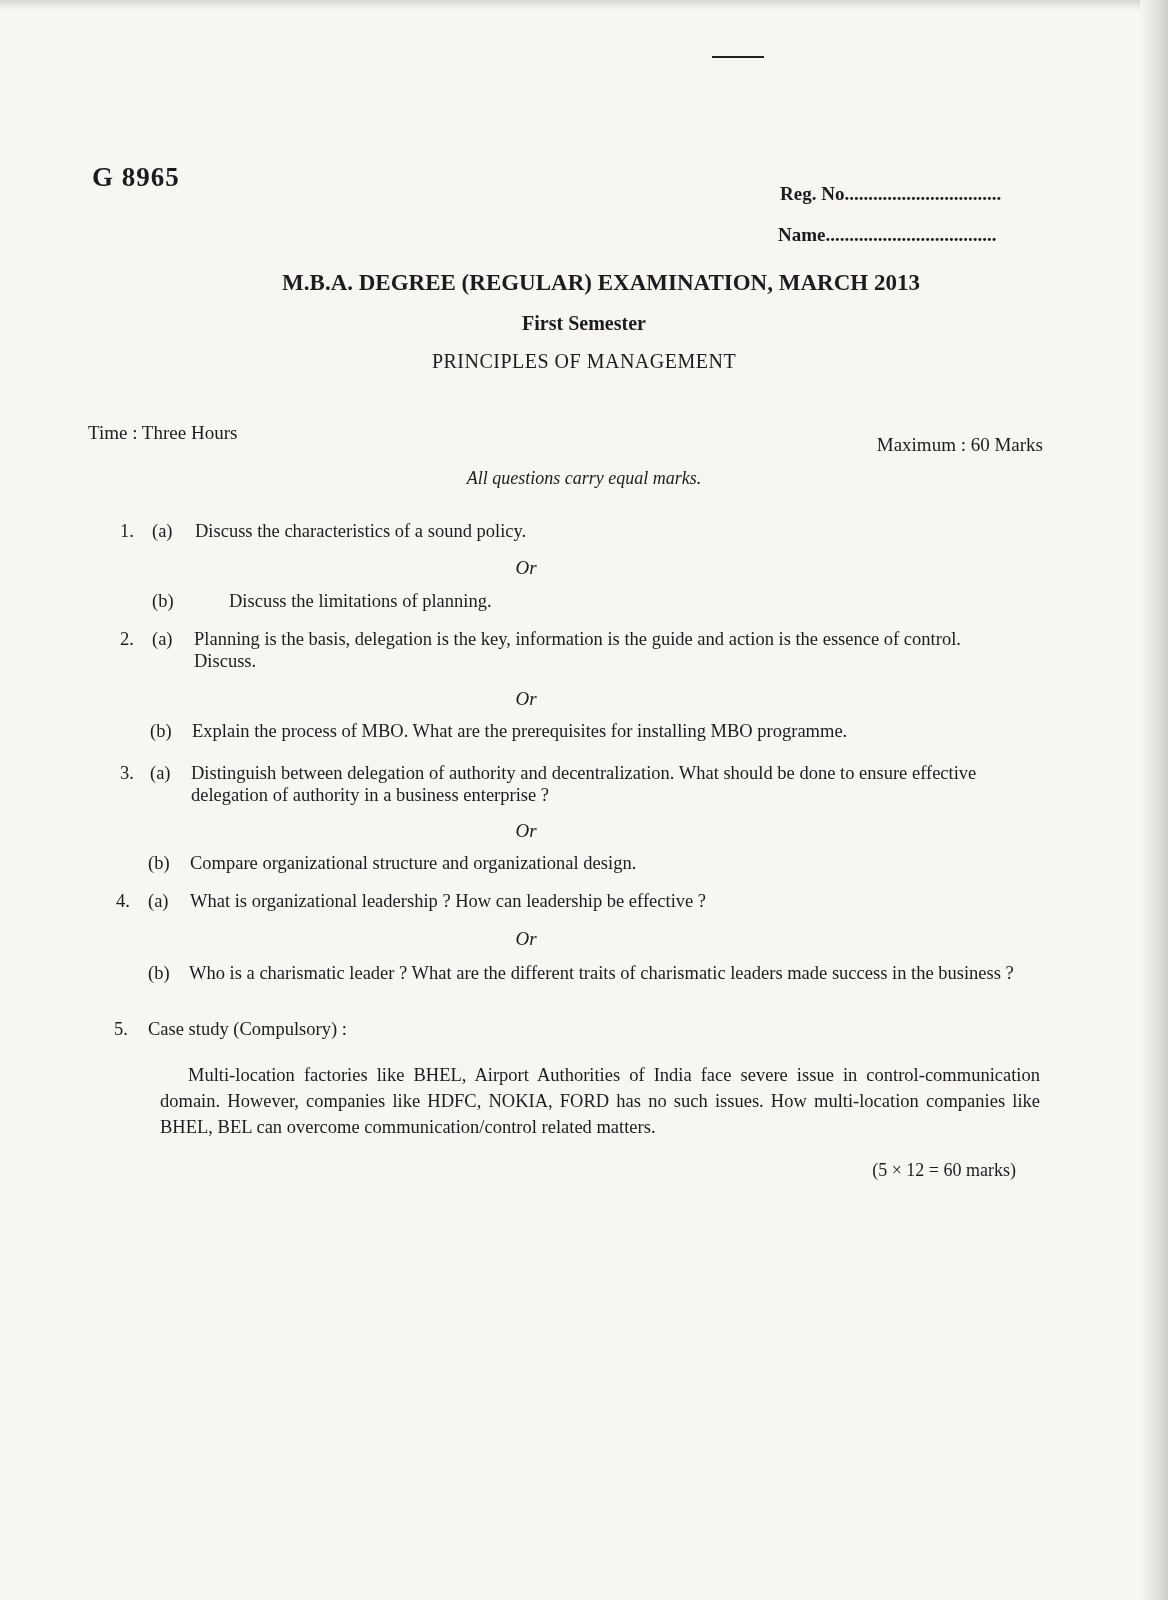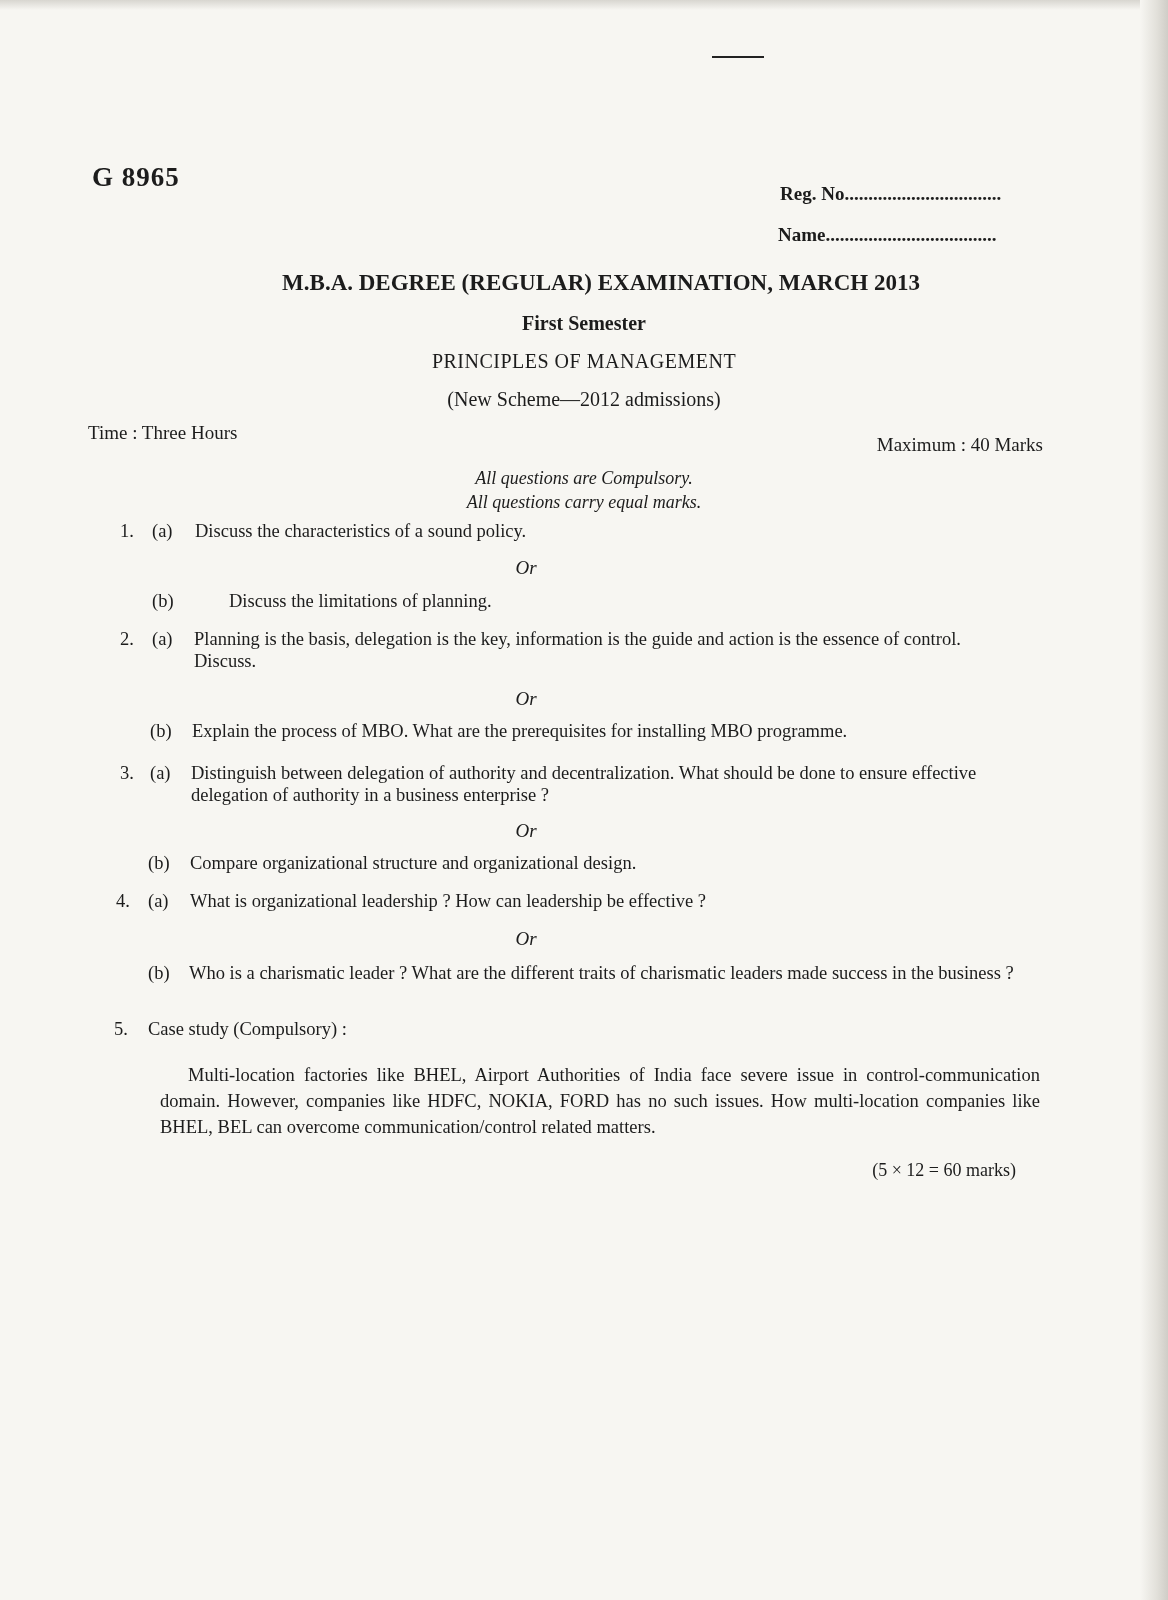--- a/index.html
+++ b/index.html
@@ -59,7 +59,6 @@
   <div class="abs title"><span>M.B.A. DEGREE (REGULAR) EXAMINATION, MARCH 2013</span></div>
   <div class="abs center sem">First Semester</div>
   <div class="abs center subj">PRINCIPLES OF MANAGEMENT</div>
-  <div class="abs center scheme">(New Scheme—2012 admissions)</div>
 
   <div class="abs time">Time : Three Hours</div>
   <div class="abs maxm">Maximum : 40 Marks</div>

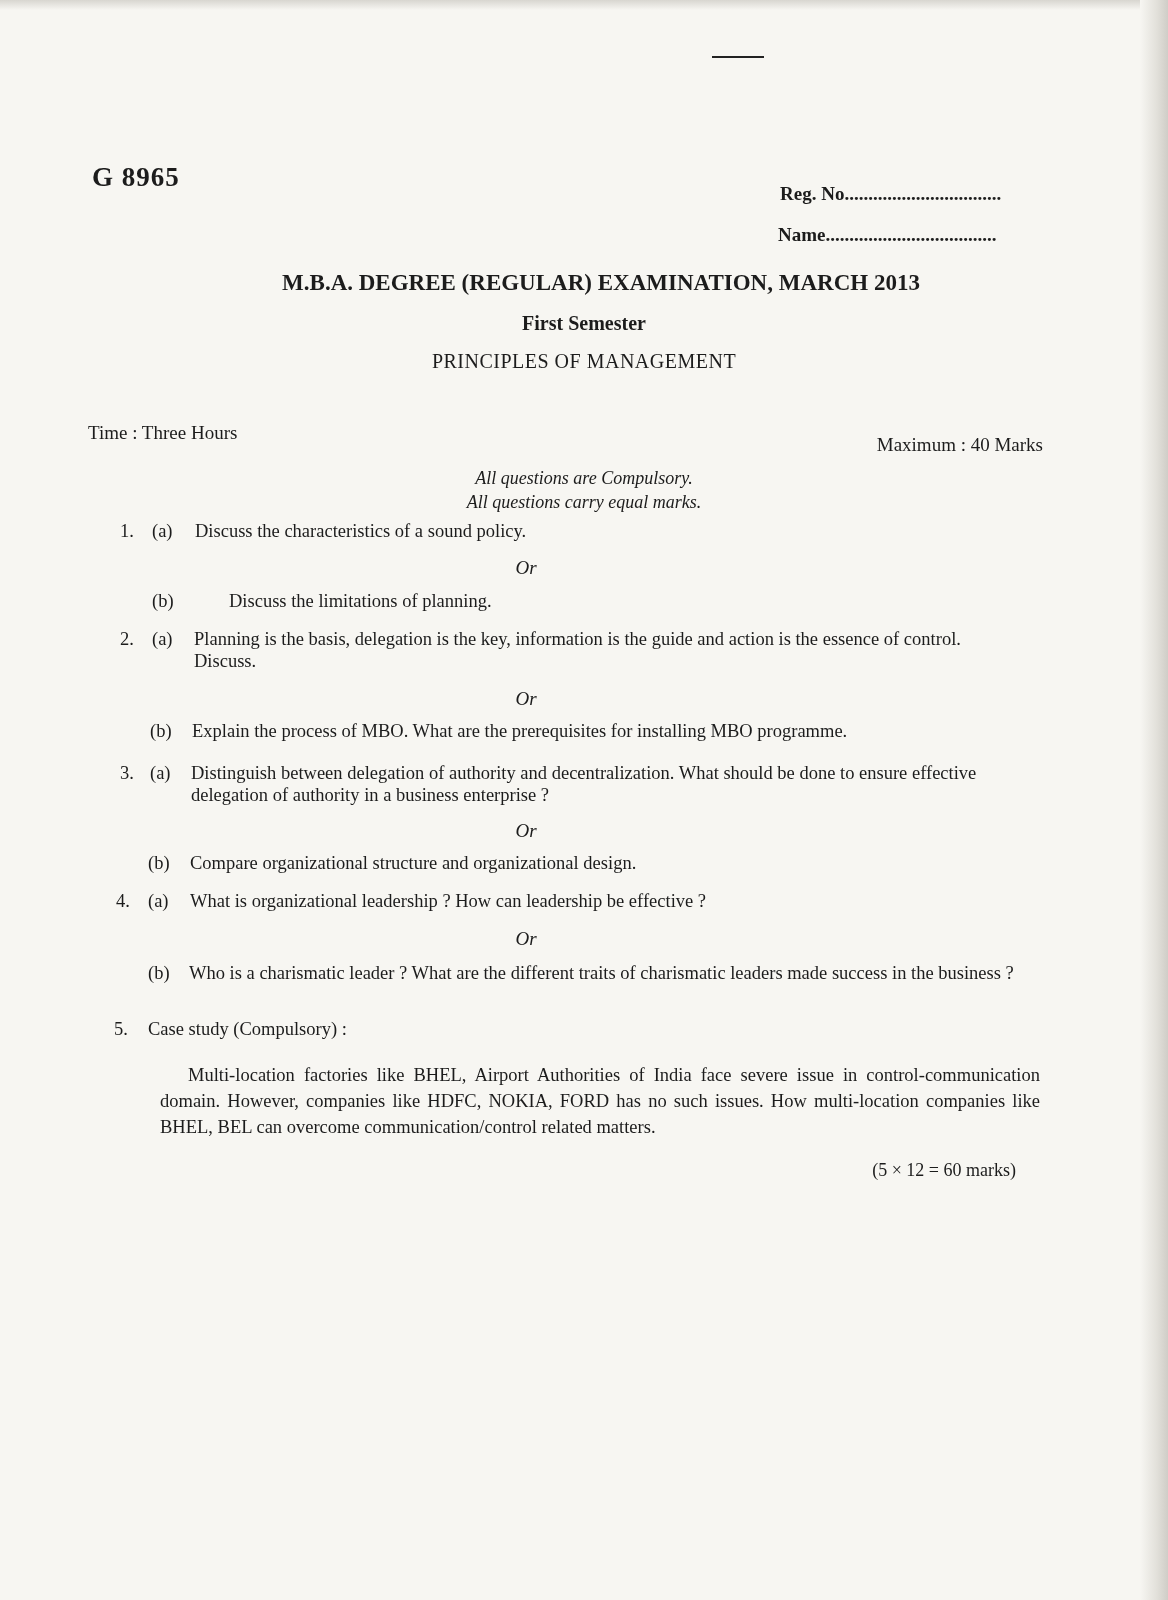--- a/index.html
+++ b/index.html
@@ -61,7 +61,7 @@
   <div class="abs center subj">PRINCIPLES OF MANAGEMENT</div>
 
   <div class="abs time">Time : Three Hours</div>
-  <div class="abs maxm">Maximum : 40 Marks</div>
+  <div class="abs maxm">Maximum : 60 Marks</div>
 
   <div class="abs center instr">
     <div>All questions are Compulsory.</div>

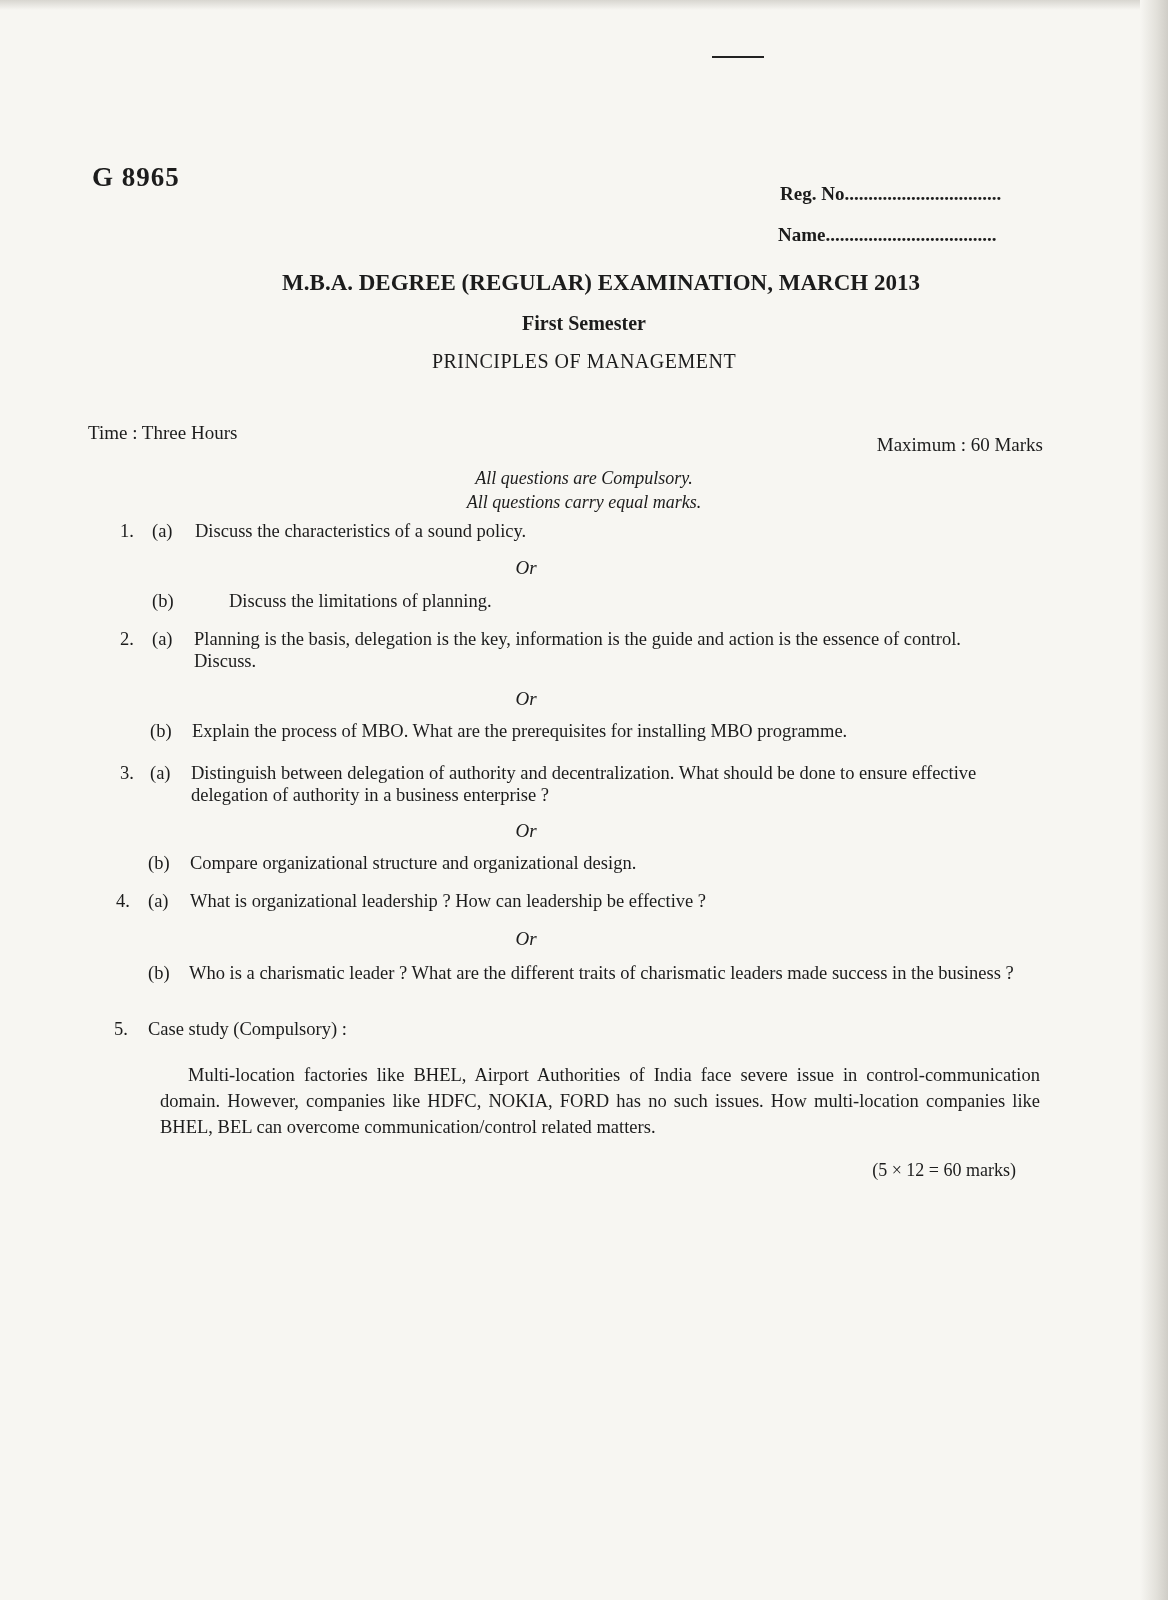--- a/index.html
+++ b/index.html
@@ -64,7 +64,6 @@
   <div class="abs maxm">Maximum : 60 Marks</div>
 
   <div class="abs center instr">
-    <div>All questions are Compulsory.</div>
     <div>All questions carry equal marks.</div>
   </div>
 

